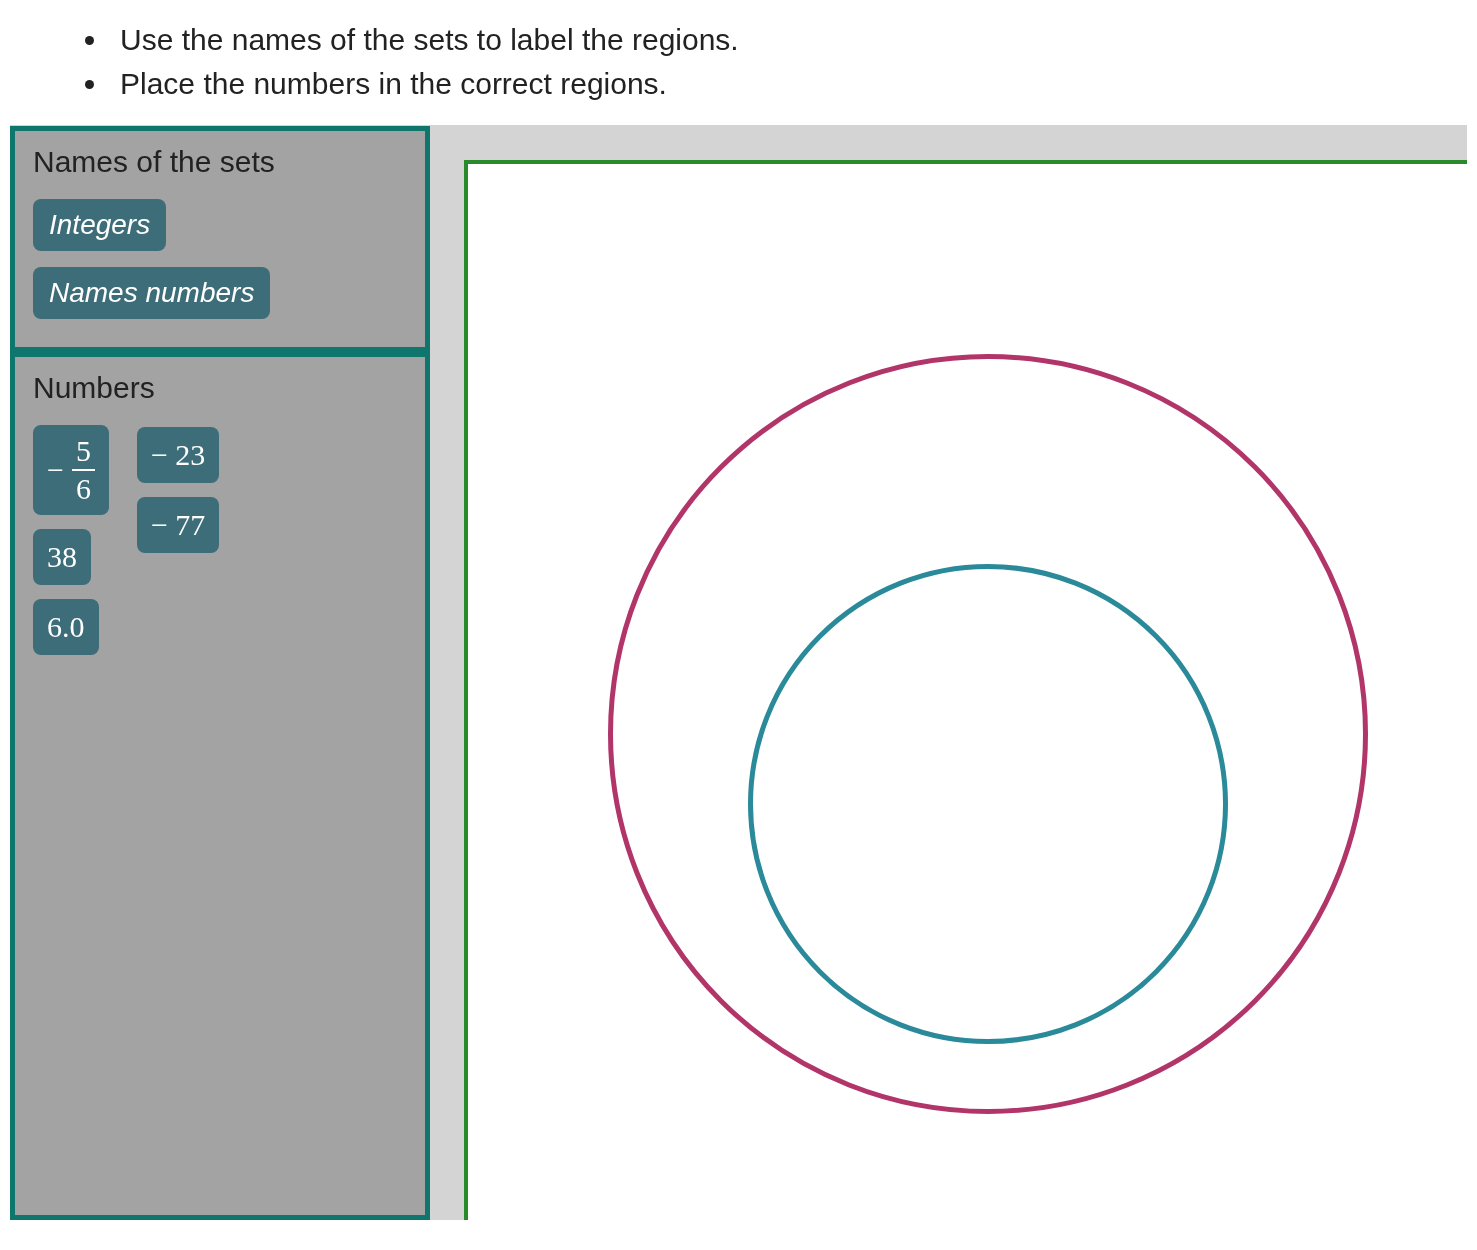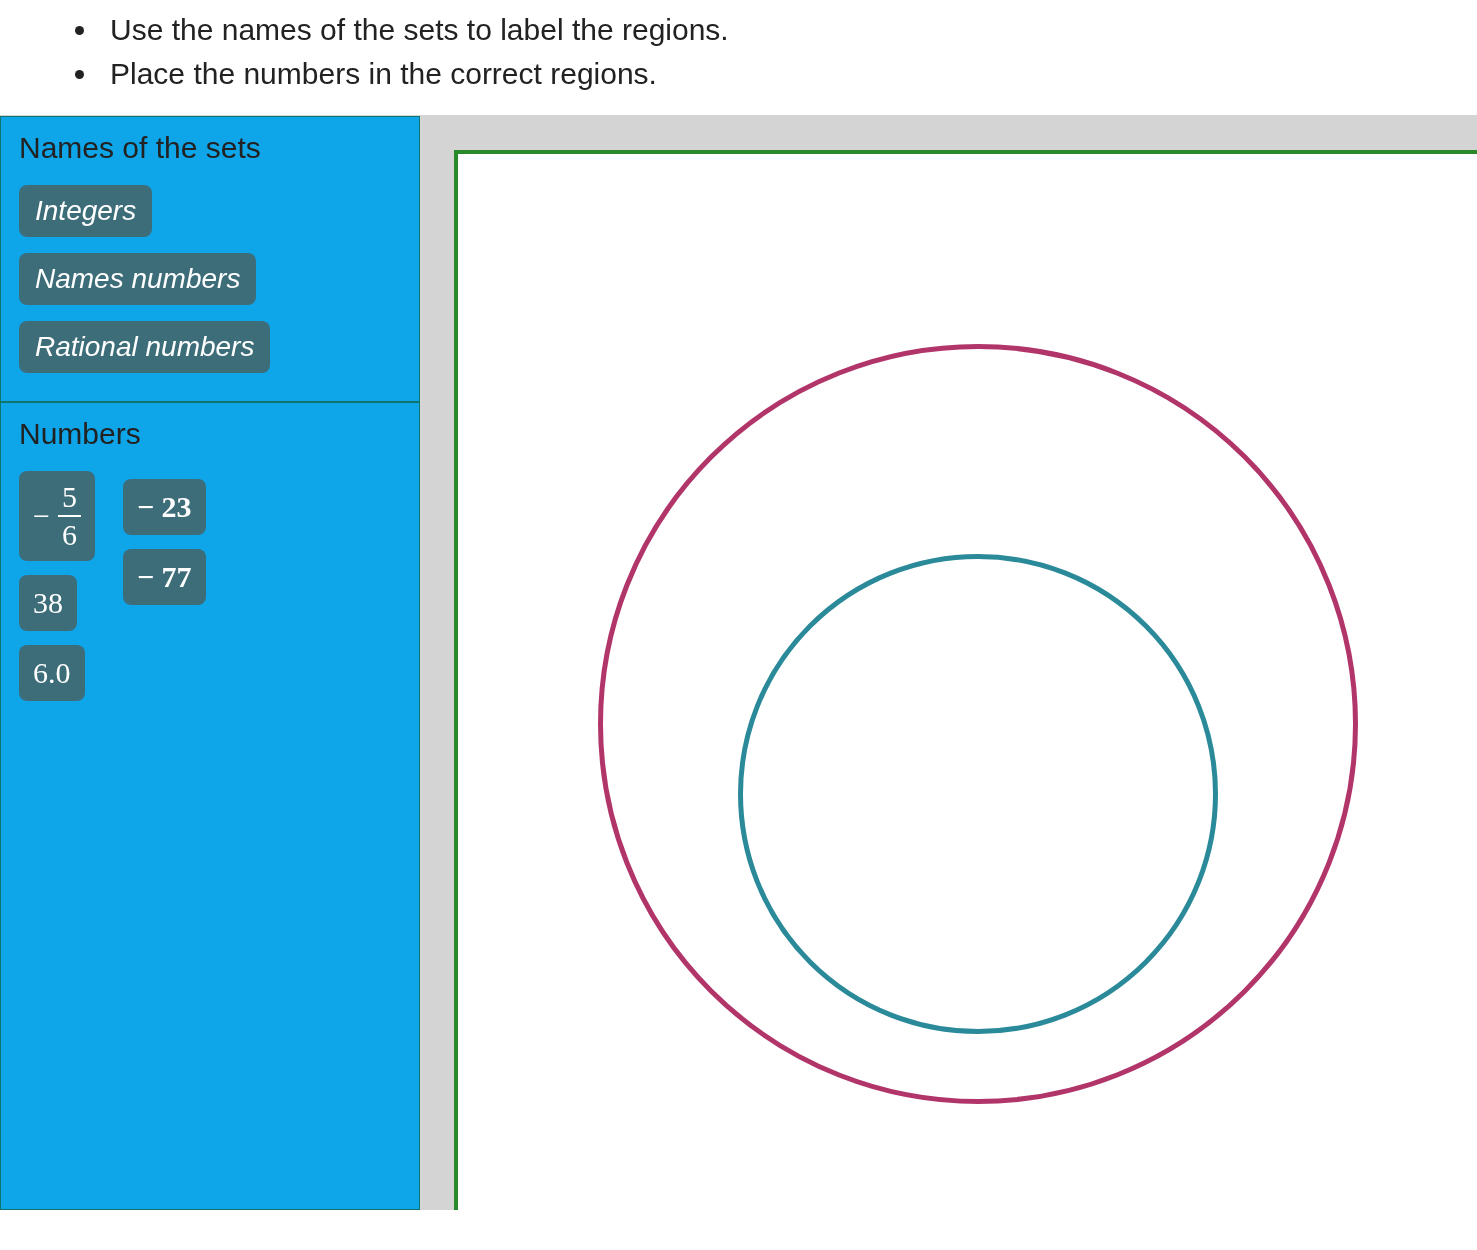--- a/index.html
+++ b/index.html
@@ -12,7 +12,7 @@
   }
   .page {
     width: 1477px;
-    padding: 0;
+    padding: 10px;
   }
   .instructions {
     padding: 8px 40px 20px 60px;

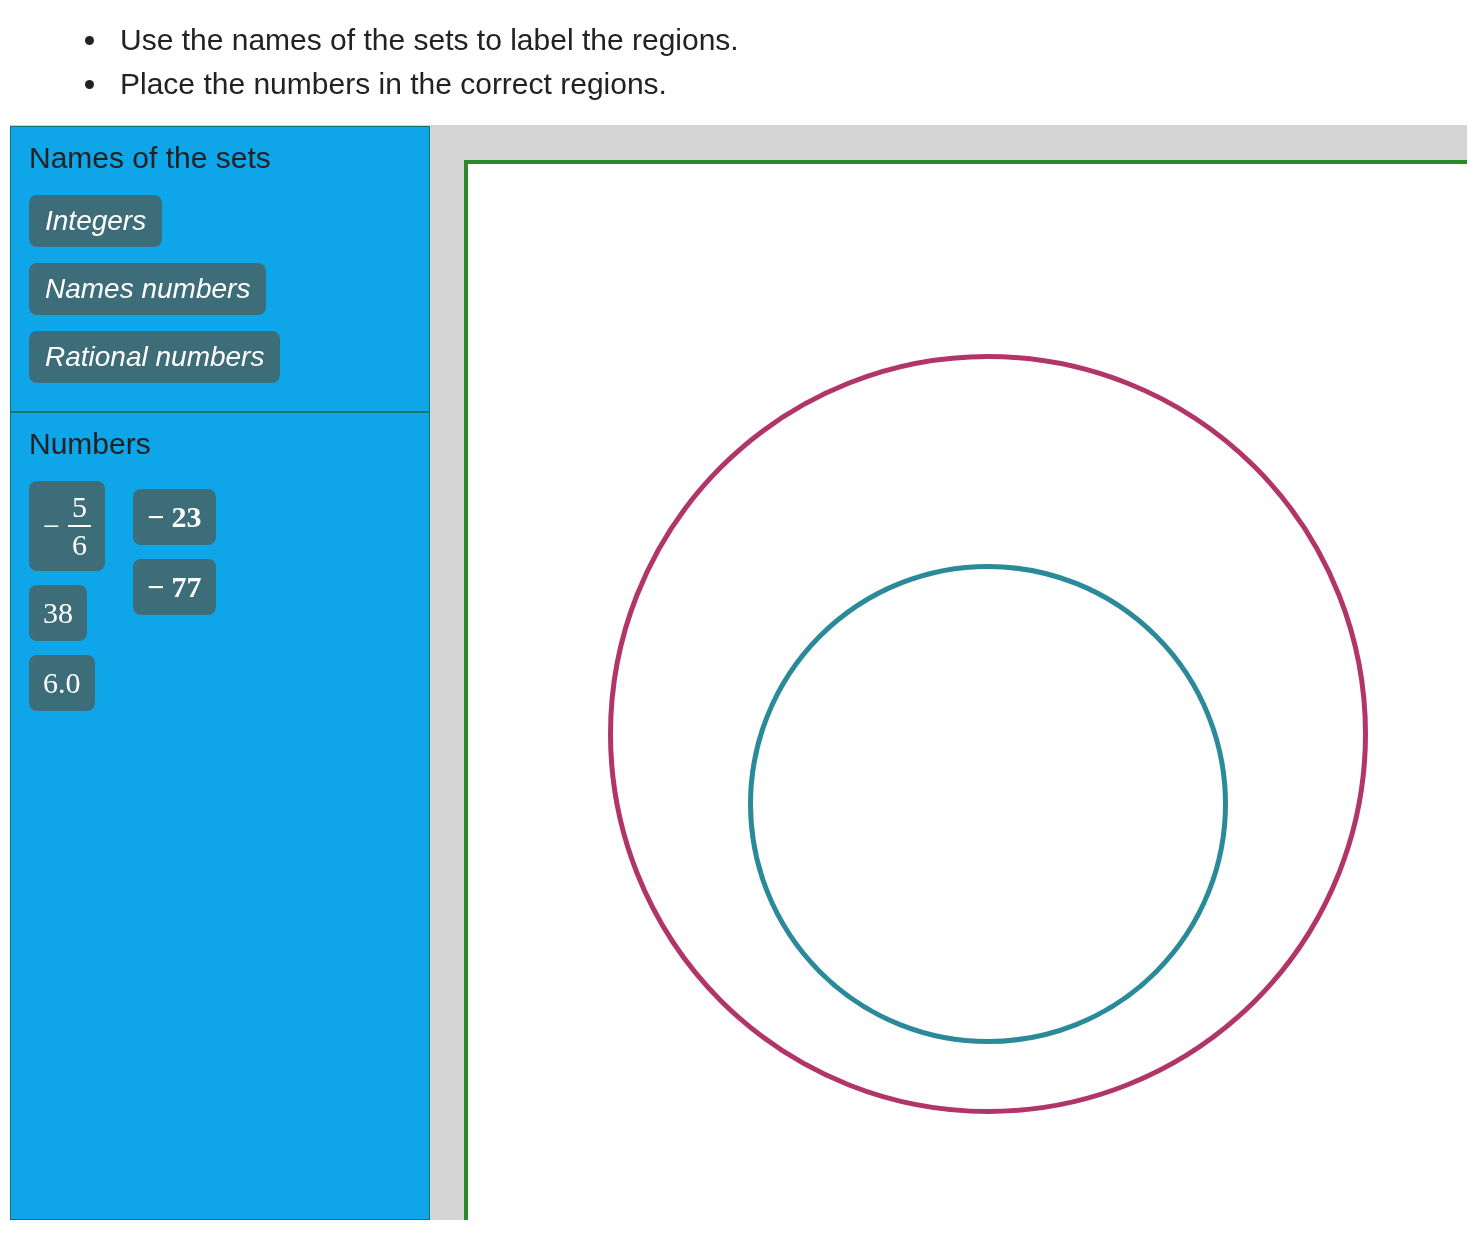--- a/index.html
+++ b/index.html
@@ -40,8 +40,8 @@
     background: #d4d4d4;
   }
   .panel {
-    background: #0ea5e9;
-    border: 1px solid #0f766e;
+    background: #a3a3a3;
+    border: 5px solid #0f766e;
     padding: 14px 18px 18px 18px;
   }
   .panel + .panel {

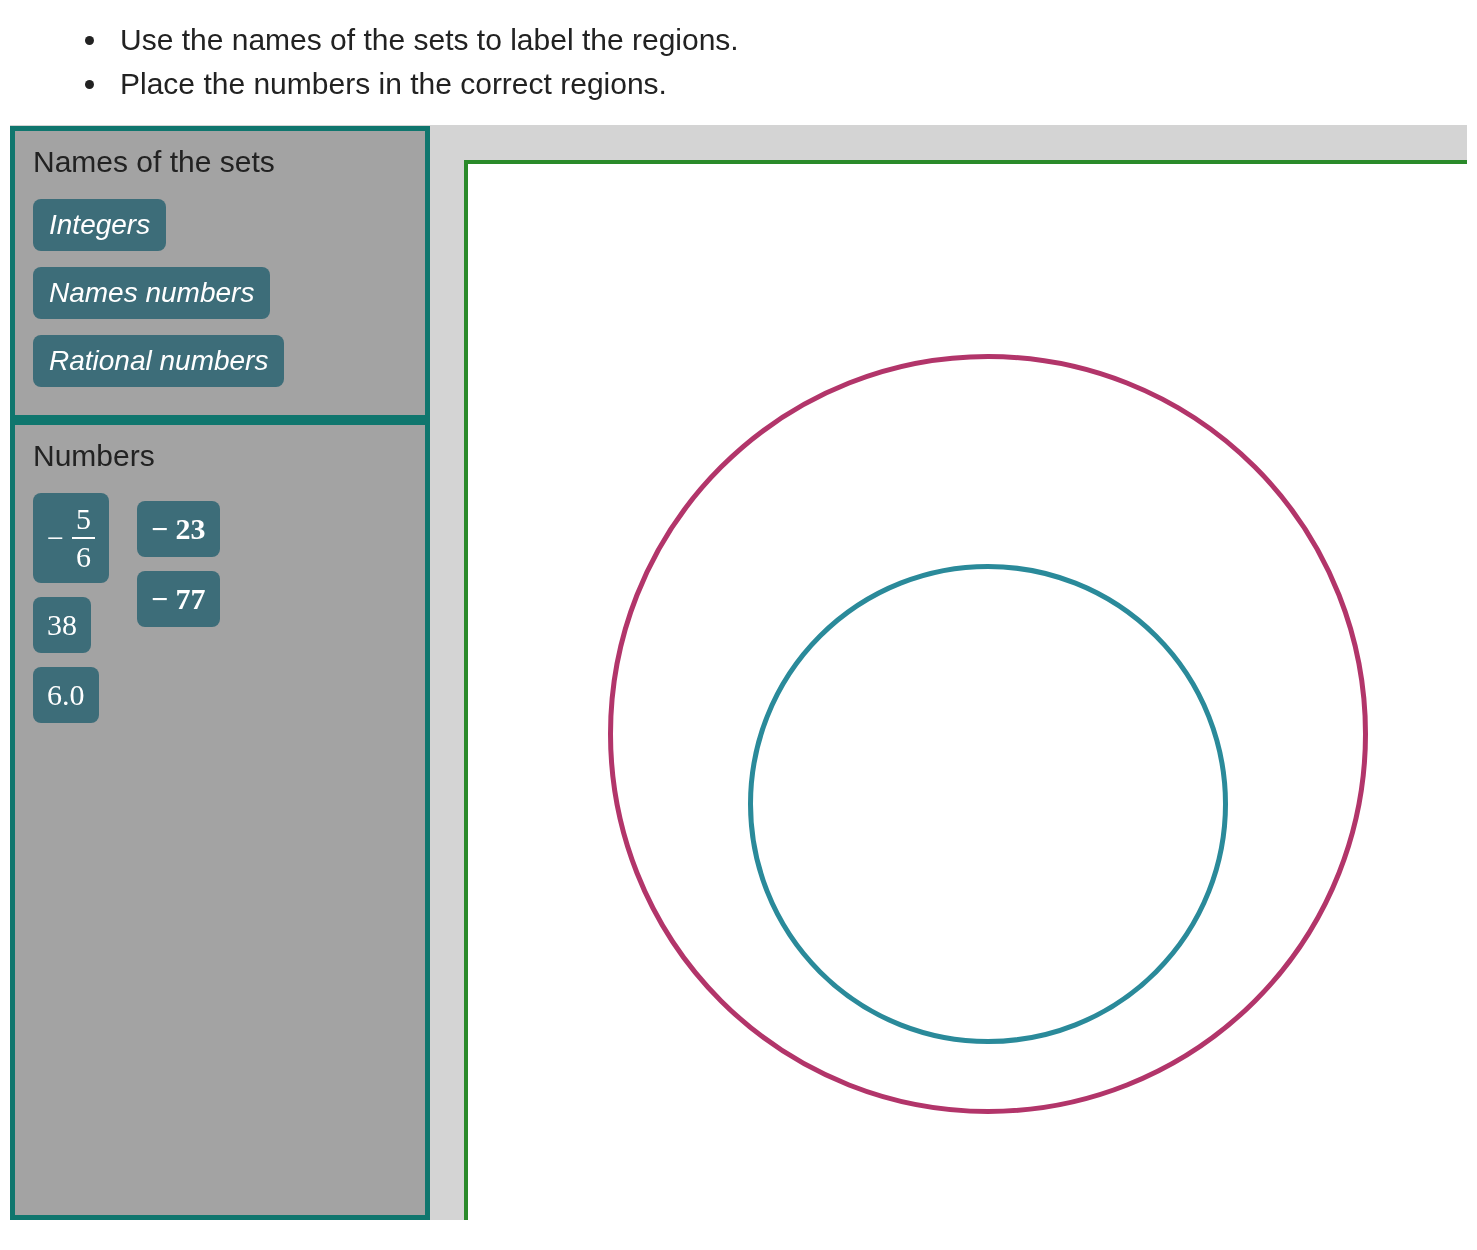--- a/index.html
+++ b/index.html
@@ -167,7 +167,6 @@
         <div>
           <span class="chip">Integers</span><br>
           <span class="chip">Names numbers</span><br>
-          <span class="chip">Rational numbers</span>
         </div>
       </div>
 

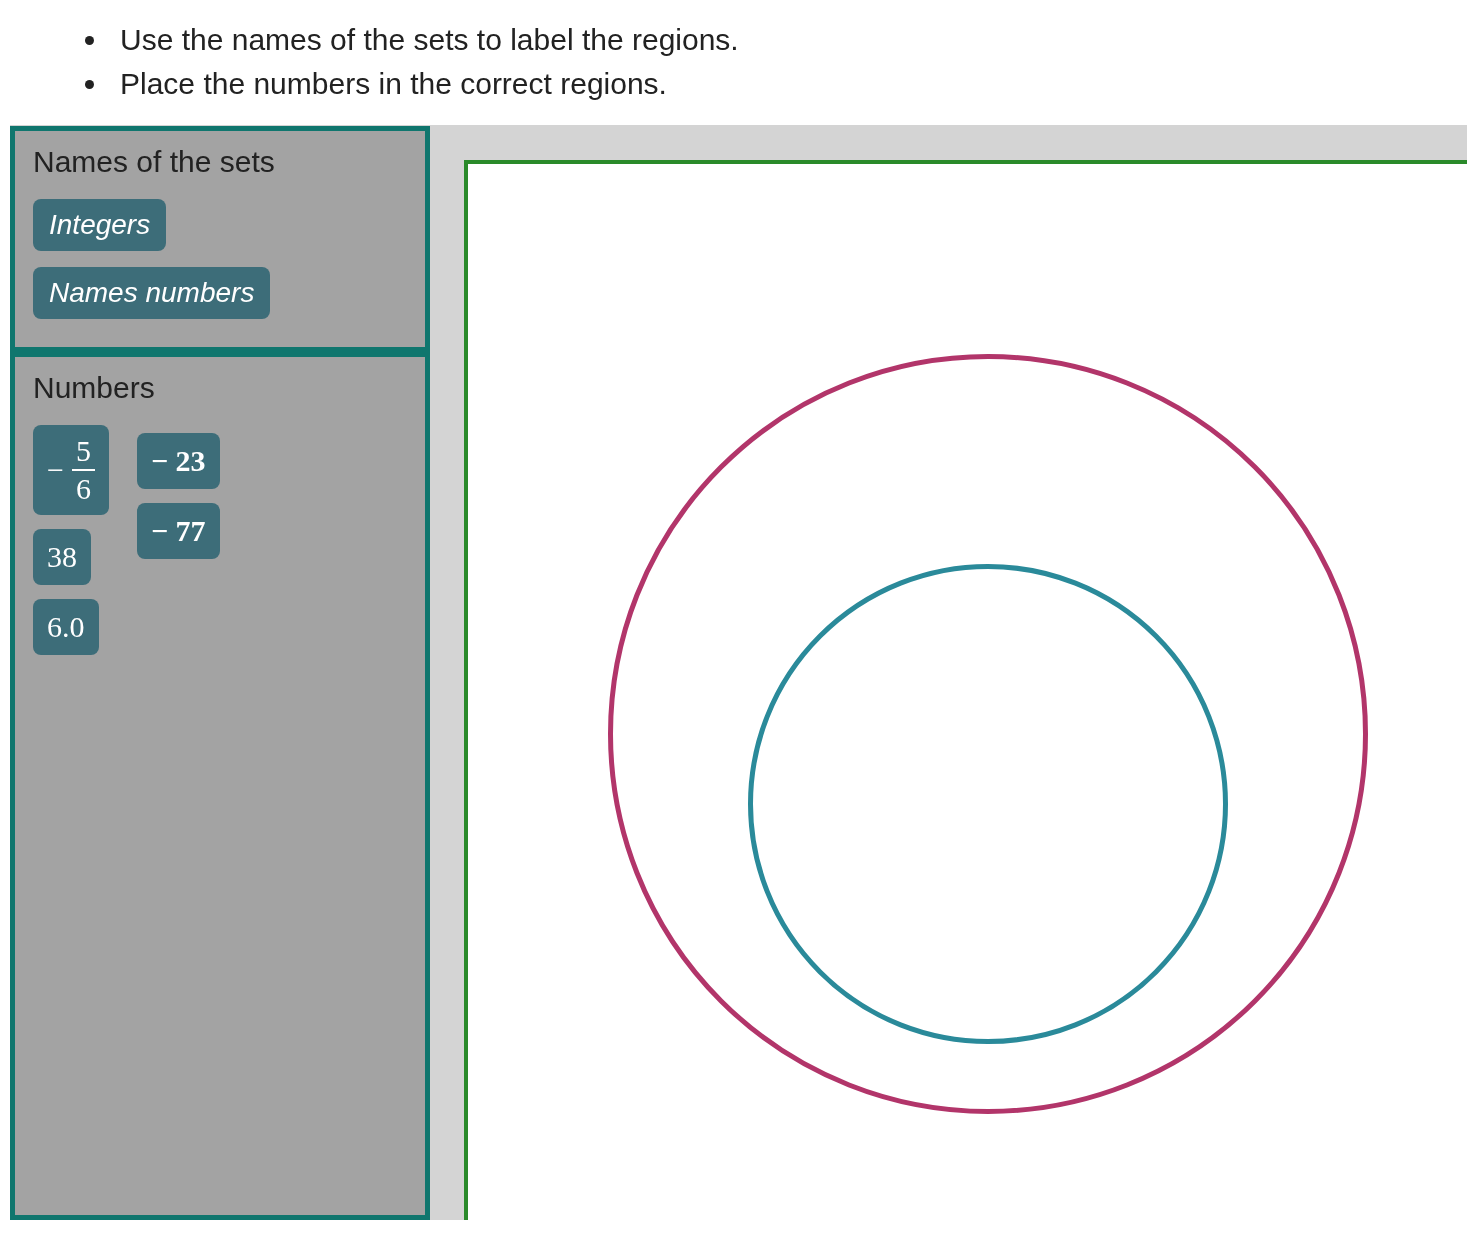--- a/index.html
+++ b/index.html
@@ -187,7 +187,7 @@
             <div class="num-chip">38</div>
             <div class="num-chip">6.0</div>
           </div>
-          <div class="num-col" style="margin-top:8px;font-weight:bold;">
+          <div class="num-col" style="margin-top:2px;">
             <div class="num-chip">− 23</div>
             <div class="num-chip">− 77</div>
           </div>

